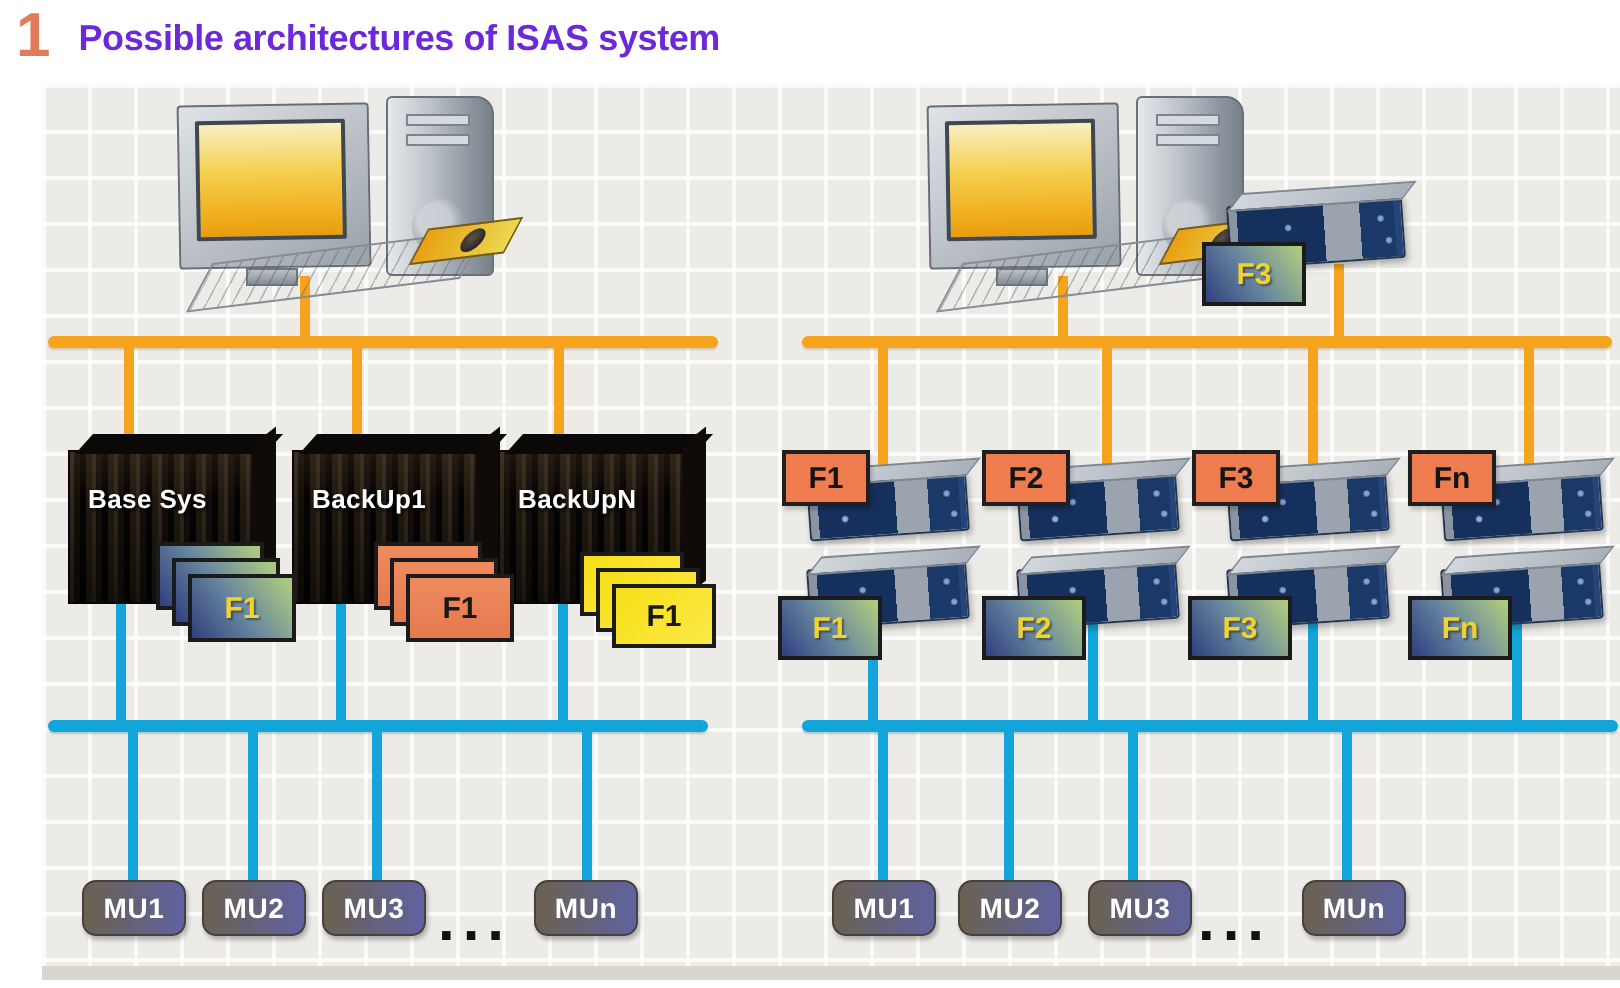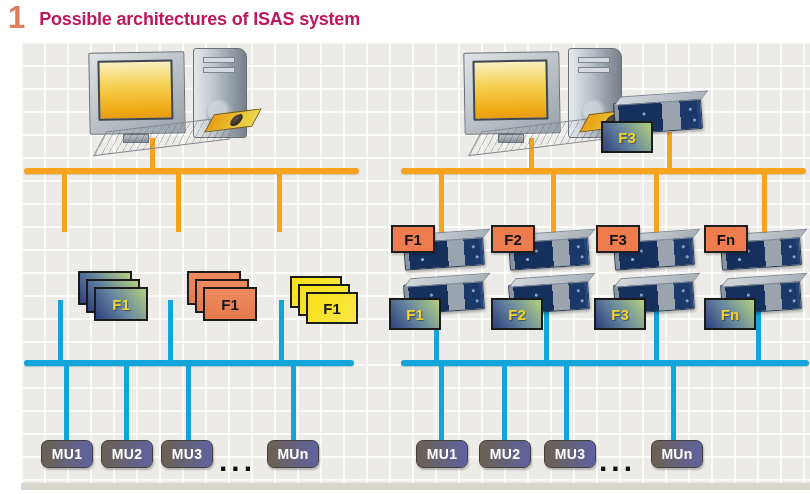--- a/index.html
+++ b/index.html
@@ -9,7 +9,7 @@
   
   .hdr { position:absolute; left:8px; top:2px; display:flex; align-items:flex-start; gap:14px; }
   .hdr-num { font-size:31px; font-weight:bold; color:#DF7C5B; line-height:1; }
-  .hdr-title { font-size:18px; font-weight:bold; color:#be185d; margin-top:7px; letter-spacing:-0.2px; }
+  .hdr-title { font-size:18px; font-weight:bold; color:#6d28d9; margin-top:7px; letter-spacing:-0.2px; }
 
   
   .diagram { position:absolute; left:21px; top:42px; width:801px; height:448px;

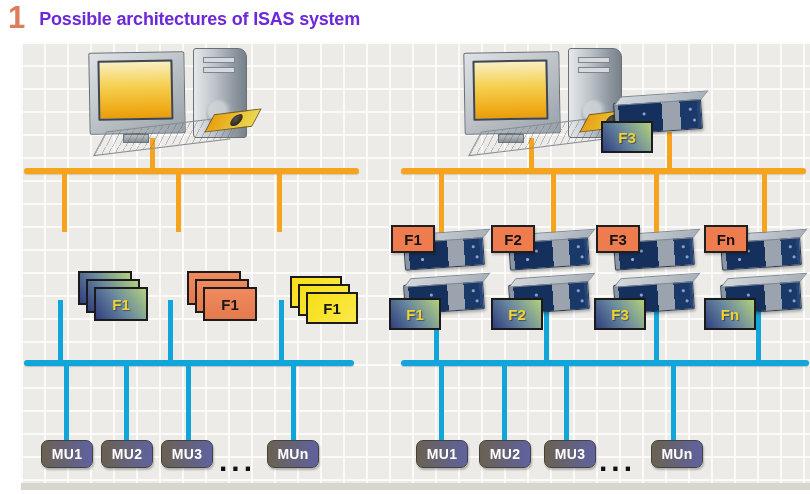--- a/index.html
+++ b/index.html
@@ -170,6 +170,9 @@
       <span>F3</span>
     </div>
 
+    <div class="rack" style="left:13px;top:183px">
+      <div class="rack-label">Base Sys</div>
+    </div>
 
     <div class="card green" style="left:57px;top:229px"></div>
     <div class="card green" style="left:65px;top:237px"></div>

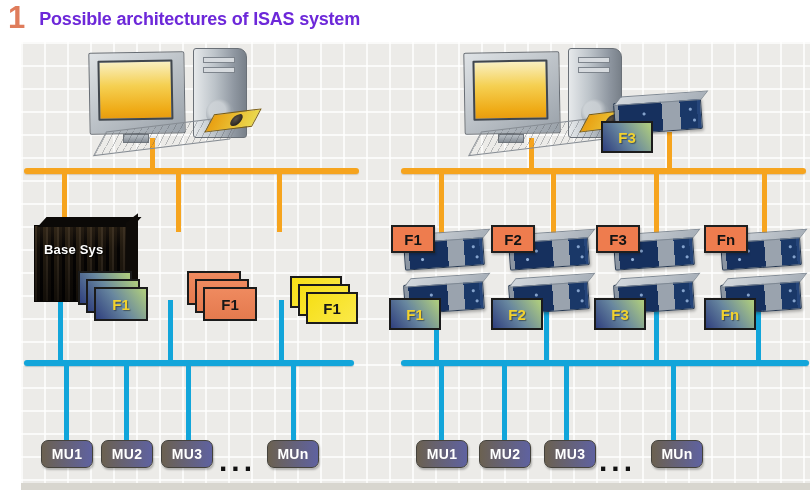--- a/index.html
+++ b/index.html
@@ -173,6 +173,9 @@
     <div class="rack" style="left:13px;top:183px">
       <div class="rack-label">Base Sys</div>
     </div>
+    <div class="rack" style="left:125px;top:183px">
+      <div class="rack-label">BackUp1</div>
+    </div>
 
     <div class="card green" style="left:57px;top:229px"></div>
     <div class="card green" style="left:65px;top:237px"></div>

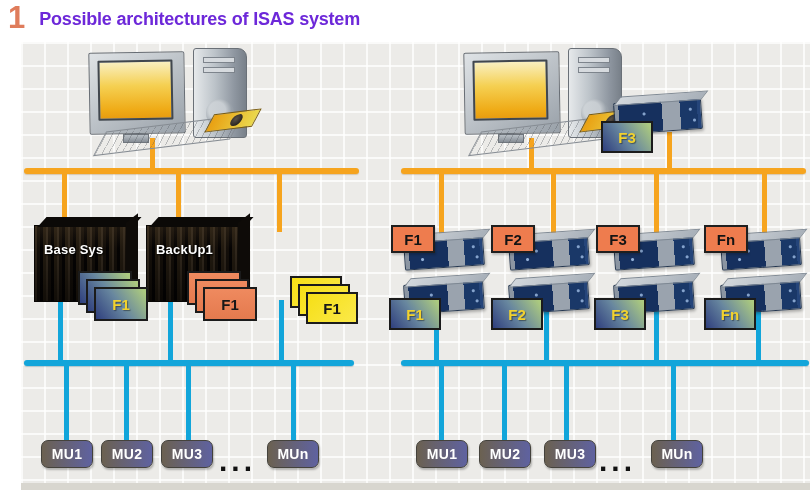--- a/index.html
+++ b/index.html
@@ -176,6 +176,9 @@
     <div class="rack" style="left:125px;top:183px">
       <div class="rack-label">BackUp1</div>
     </div>
+    <div class="rack" style="left:228px;top:183px">
+      <div class="rack-label">BackUpN</div>
+    </div>
 
     <div class="card green" style="left:57px;top:229px"></div>
     <div class="card green" style="left:65px;top:237px"></div>

